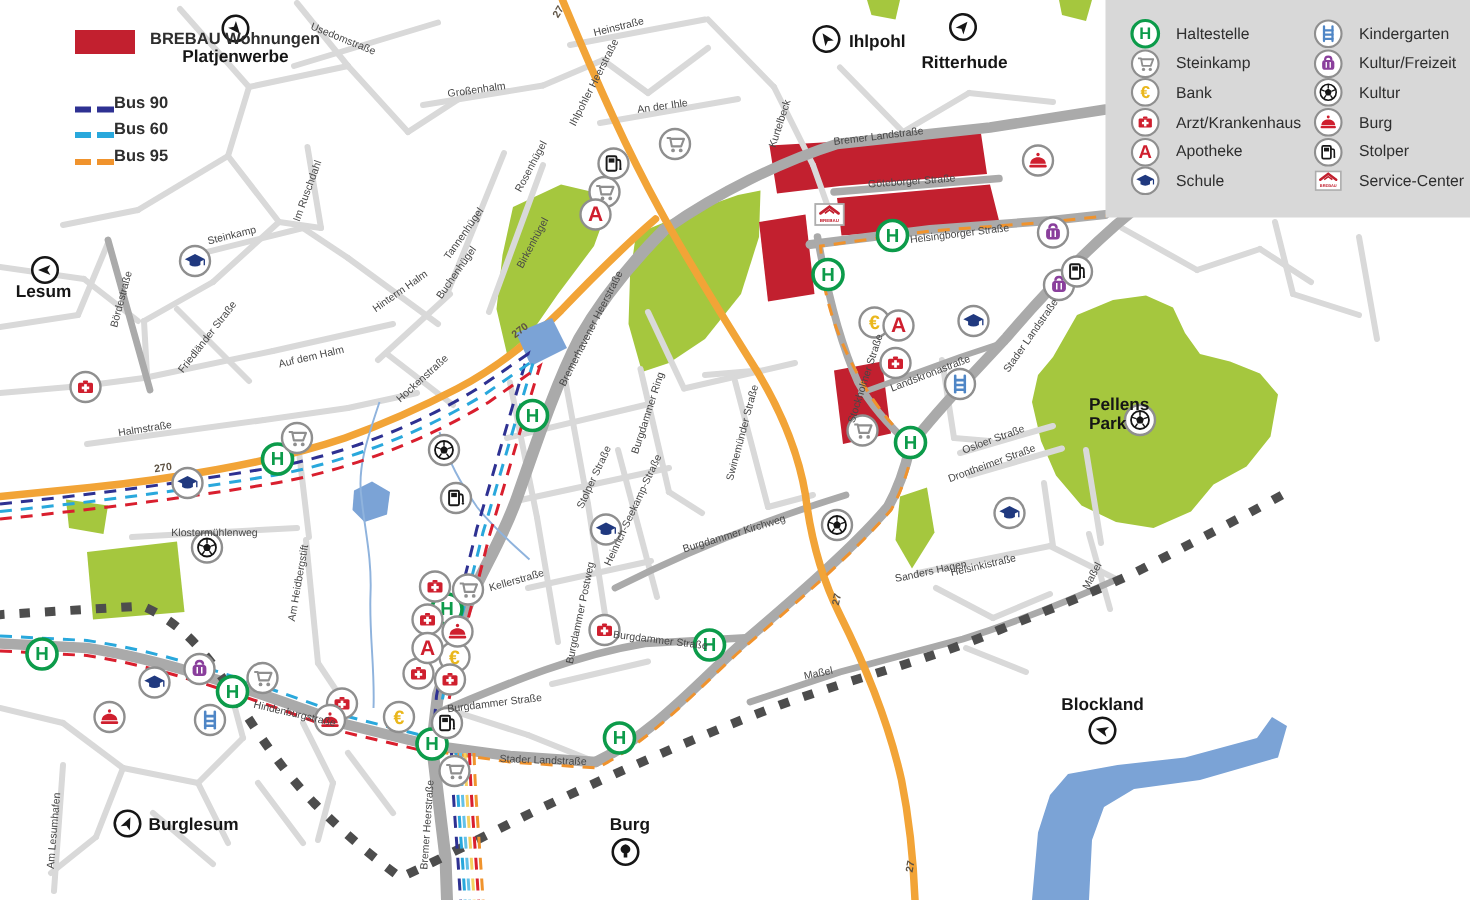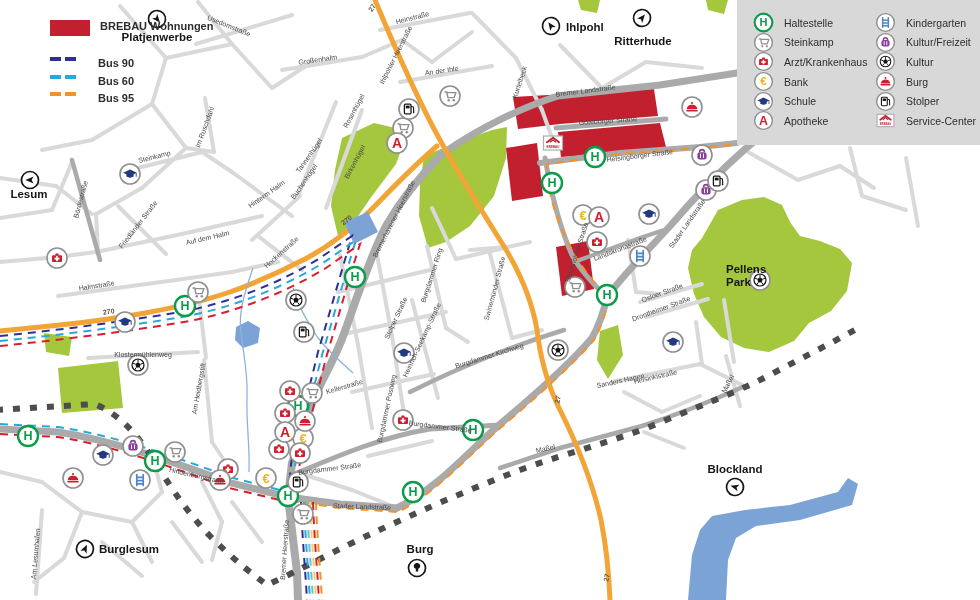--- a/index.html
+++ b/index.html
@@ -24,7 +24,7 @@
   .brebau-row{display:flex;align-items:flex-start;gap:10px;margin-bottom:21px;}
   .brebau-row .sw{width:40px;height:16px;display:inline-block;}
   .brebau-row .lbl,.bus-row .lbl{font-size:11px;font-weight:bold;color:#2e2e2e;}
-  .bus-row{display:flex;align-items:flex-start;gap:22px;height:17.6px;}
+  .bus-row{display:flex;align-items:flex-end;gap:0;height:17.6px;}
   .bus-row .dash{width:26px;height:4px;display:inline-block;}
   .legend-right{position:absolute;left:737px;top:0;width:243px;height:145px;
                 background:var(--c-panel);display:flex;padding-top:13px;box-sizing:border-box;}

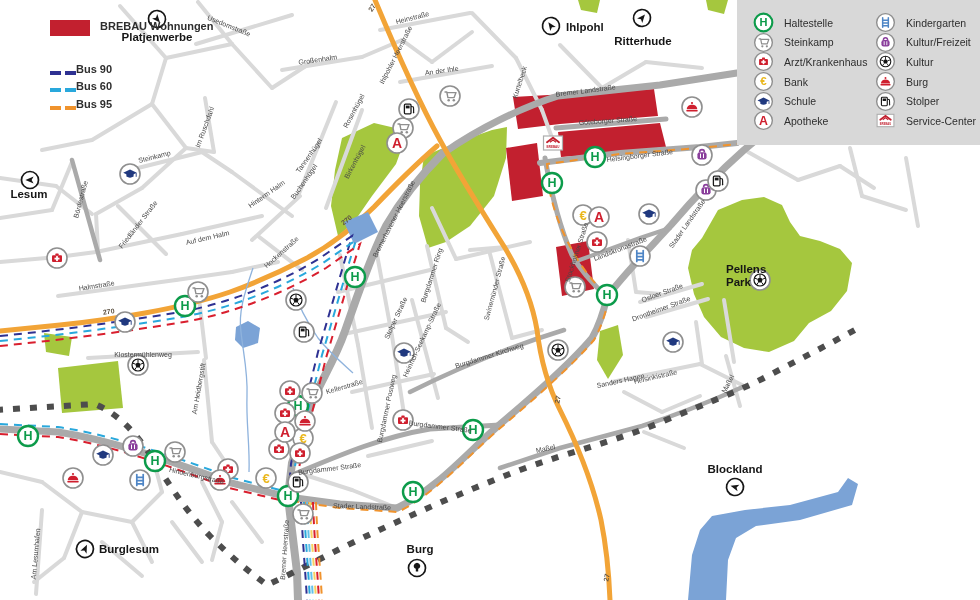--- a/index.html
+++ b/index.html
@@ -469,15 +469,15 @@
         </div>
         <div class="lr-item">
           <svg viewBox="-13 -13 26 26" class="lr-ic">
+            <use href="#ic-bank"></use>
+          </svg>
+          <span class="lbl">Bank</span>
+        </div>
+        <div class="lr-item">
+          <svg viewBox="-13 -13 26 26" class="lr-ic">
             <use href="#ic-arzt"></use>
           </svg>
           <span class="lbl">Arzt/Krankenhaus</span>
-        </div>
-        <div class="lr-item">
-          <svg viewBox="-13 -13 26 26" class="lr-ic">
-            <use href="#ic-bank"></use>
-          </svg>
-          <span class="lbl">Bank</span>
         </div>
         <div class="lr-item">
           <svg viewBox="-13 -13 26 26" class="lr-ic">

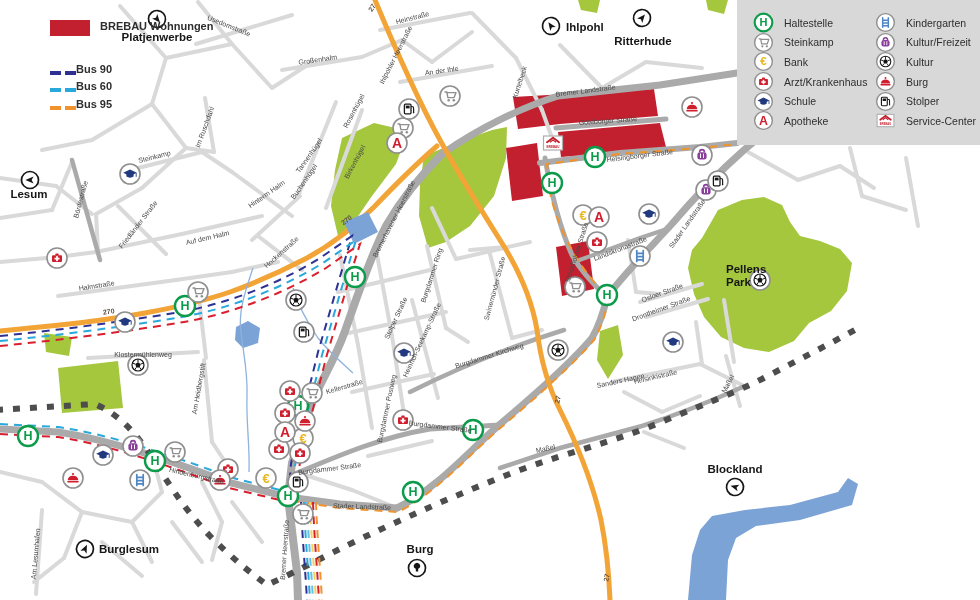--- a/index.html
+++ b/index.html
@@ -481,15 +481,15 @@
         </div>
         <div class="lr-item">
           <svg viewBox="-13 -13 26 26" class="lr-ic">
+            <use href="#ic-apotheke"></use>
+          </svg>
+          <span class="lbl">Apotheke</span>
+        </div>
+        <div class="lr-item">
+          <svg viewBox="-13 -13 26 26" class="lr-ic">
             <use href="#ic-schule"></use>
           </svg>
           <span class="lbl">Schule</span>
-        </div>
-        <div class="lr-item">
-          <svg viewBox="-13 -13 26 26" class="lr-ic">
-            <use href="#ic-apotheke"></use>
-          </svg>
-          <span class="lbl">Apotheke</span>
         </div>
       </div>
       <div class="lr-col">

